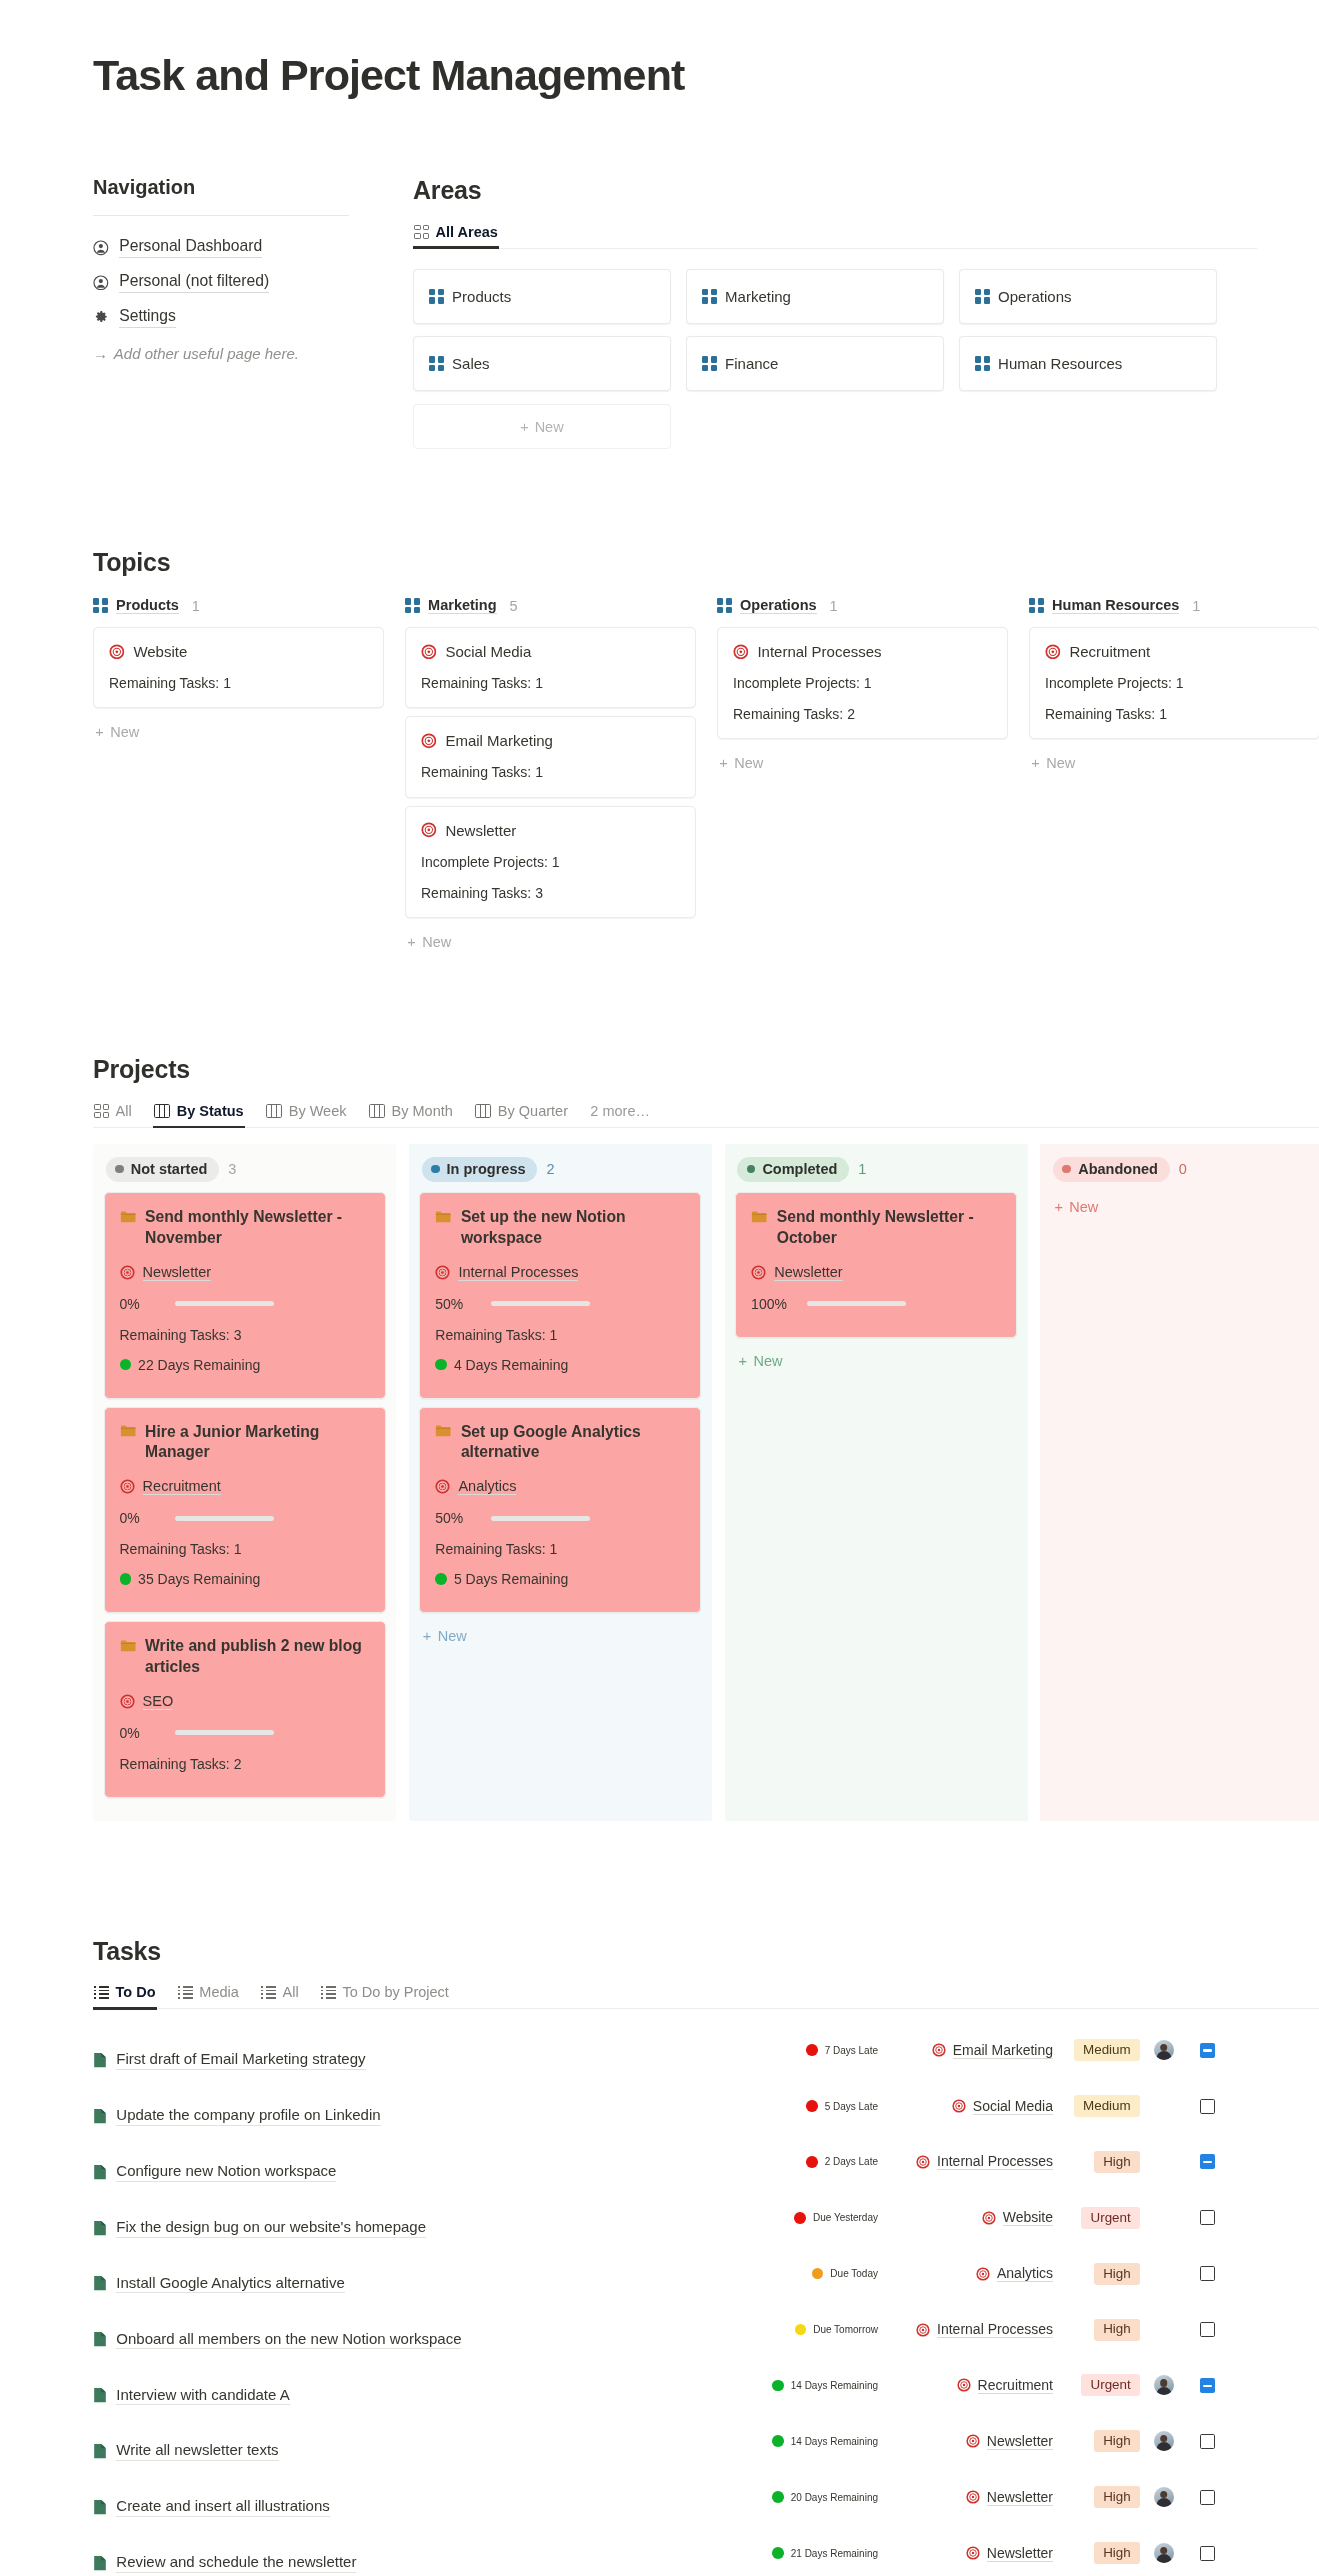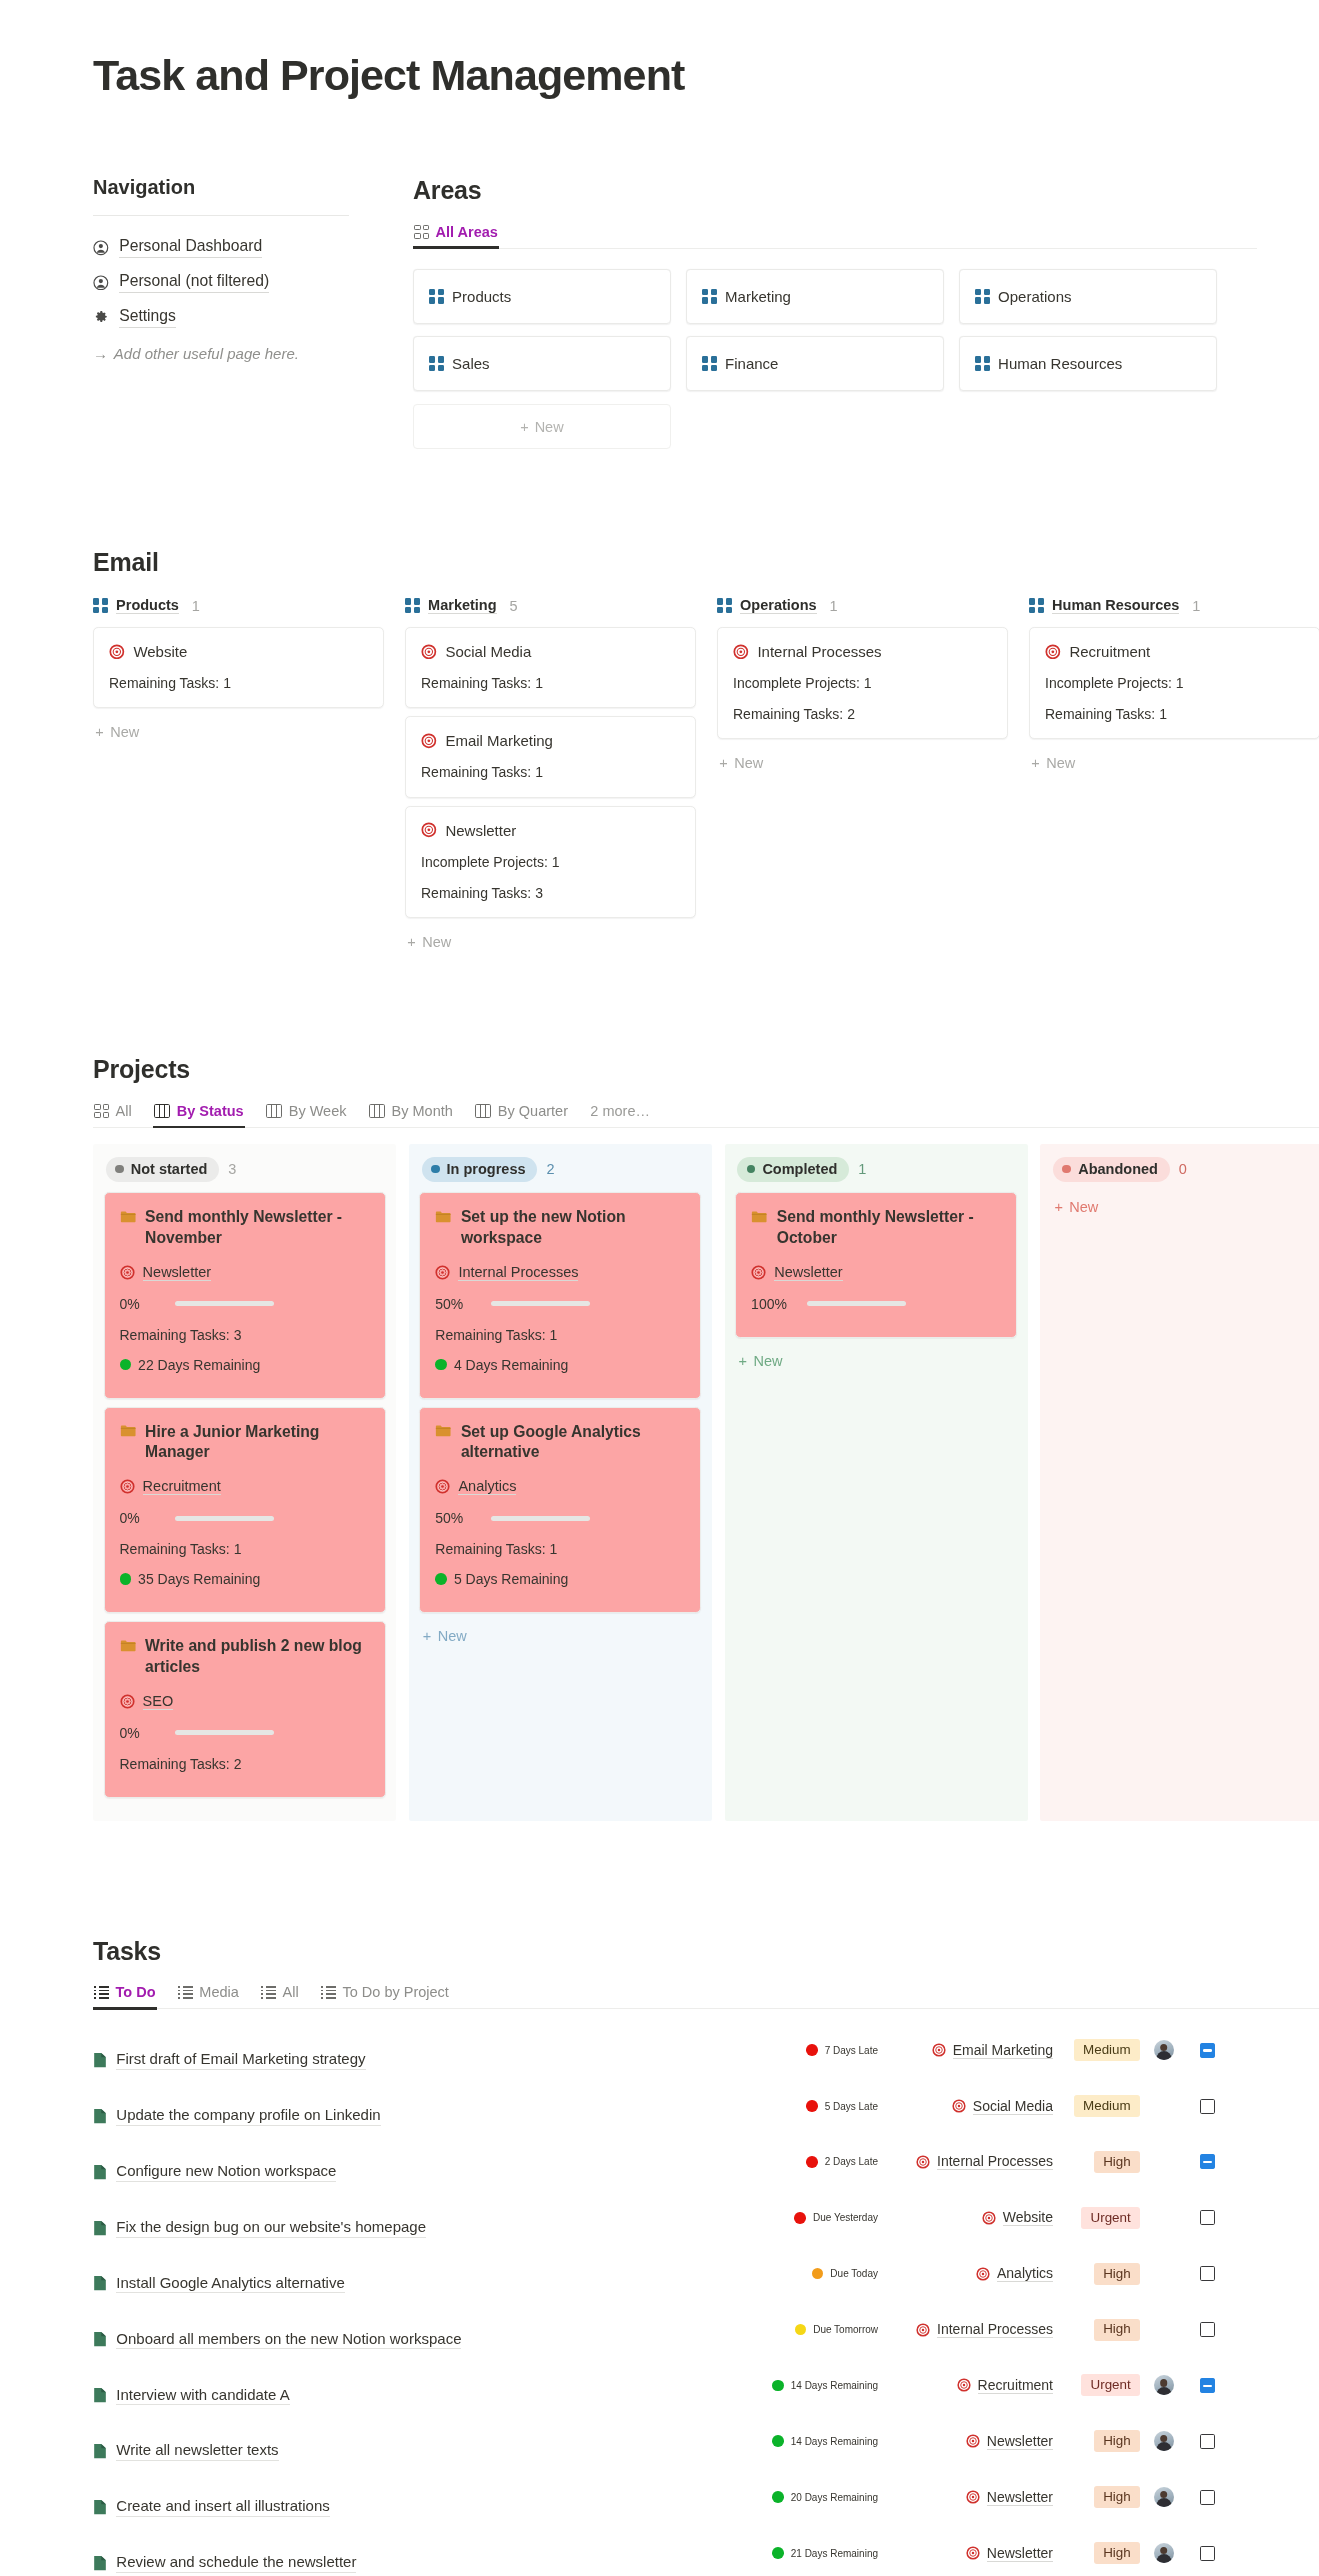--- a/index.html
+++ b/index.html
@@ -62,7 +62,7 @@
     font-size: 14.5px; color: #8d8d8a; padding: 3.5px 1.2px 8.1px 1.2px;
     position: relative; white-space: nowrap;
   }
-  .tab.active { color: #a21caf; font-weight: 700; }
+  .tab.active { color: #0f172a; font-weight: 700; }
   .tab.active::after {
     content:''; position:absolute; left:0; right:0; bottom:-1.2px;
     height: 2.3px; background: #2f2f2c;

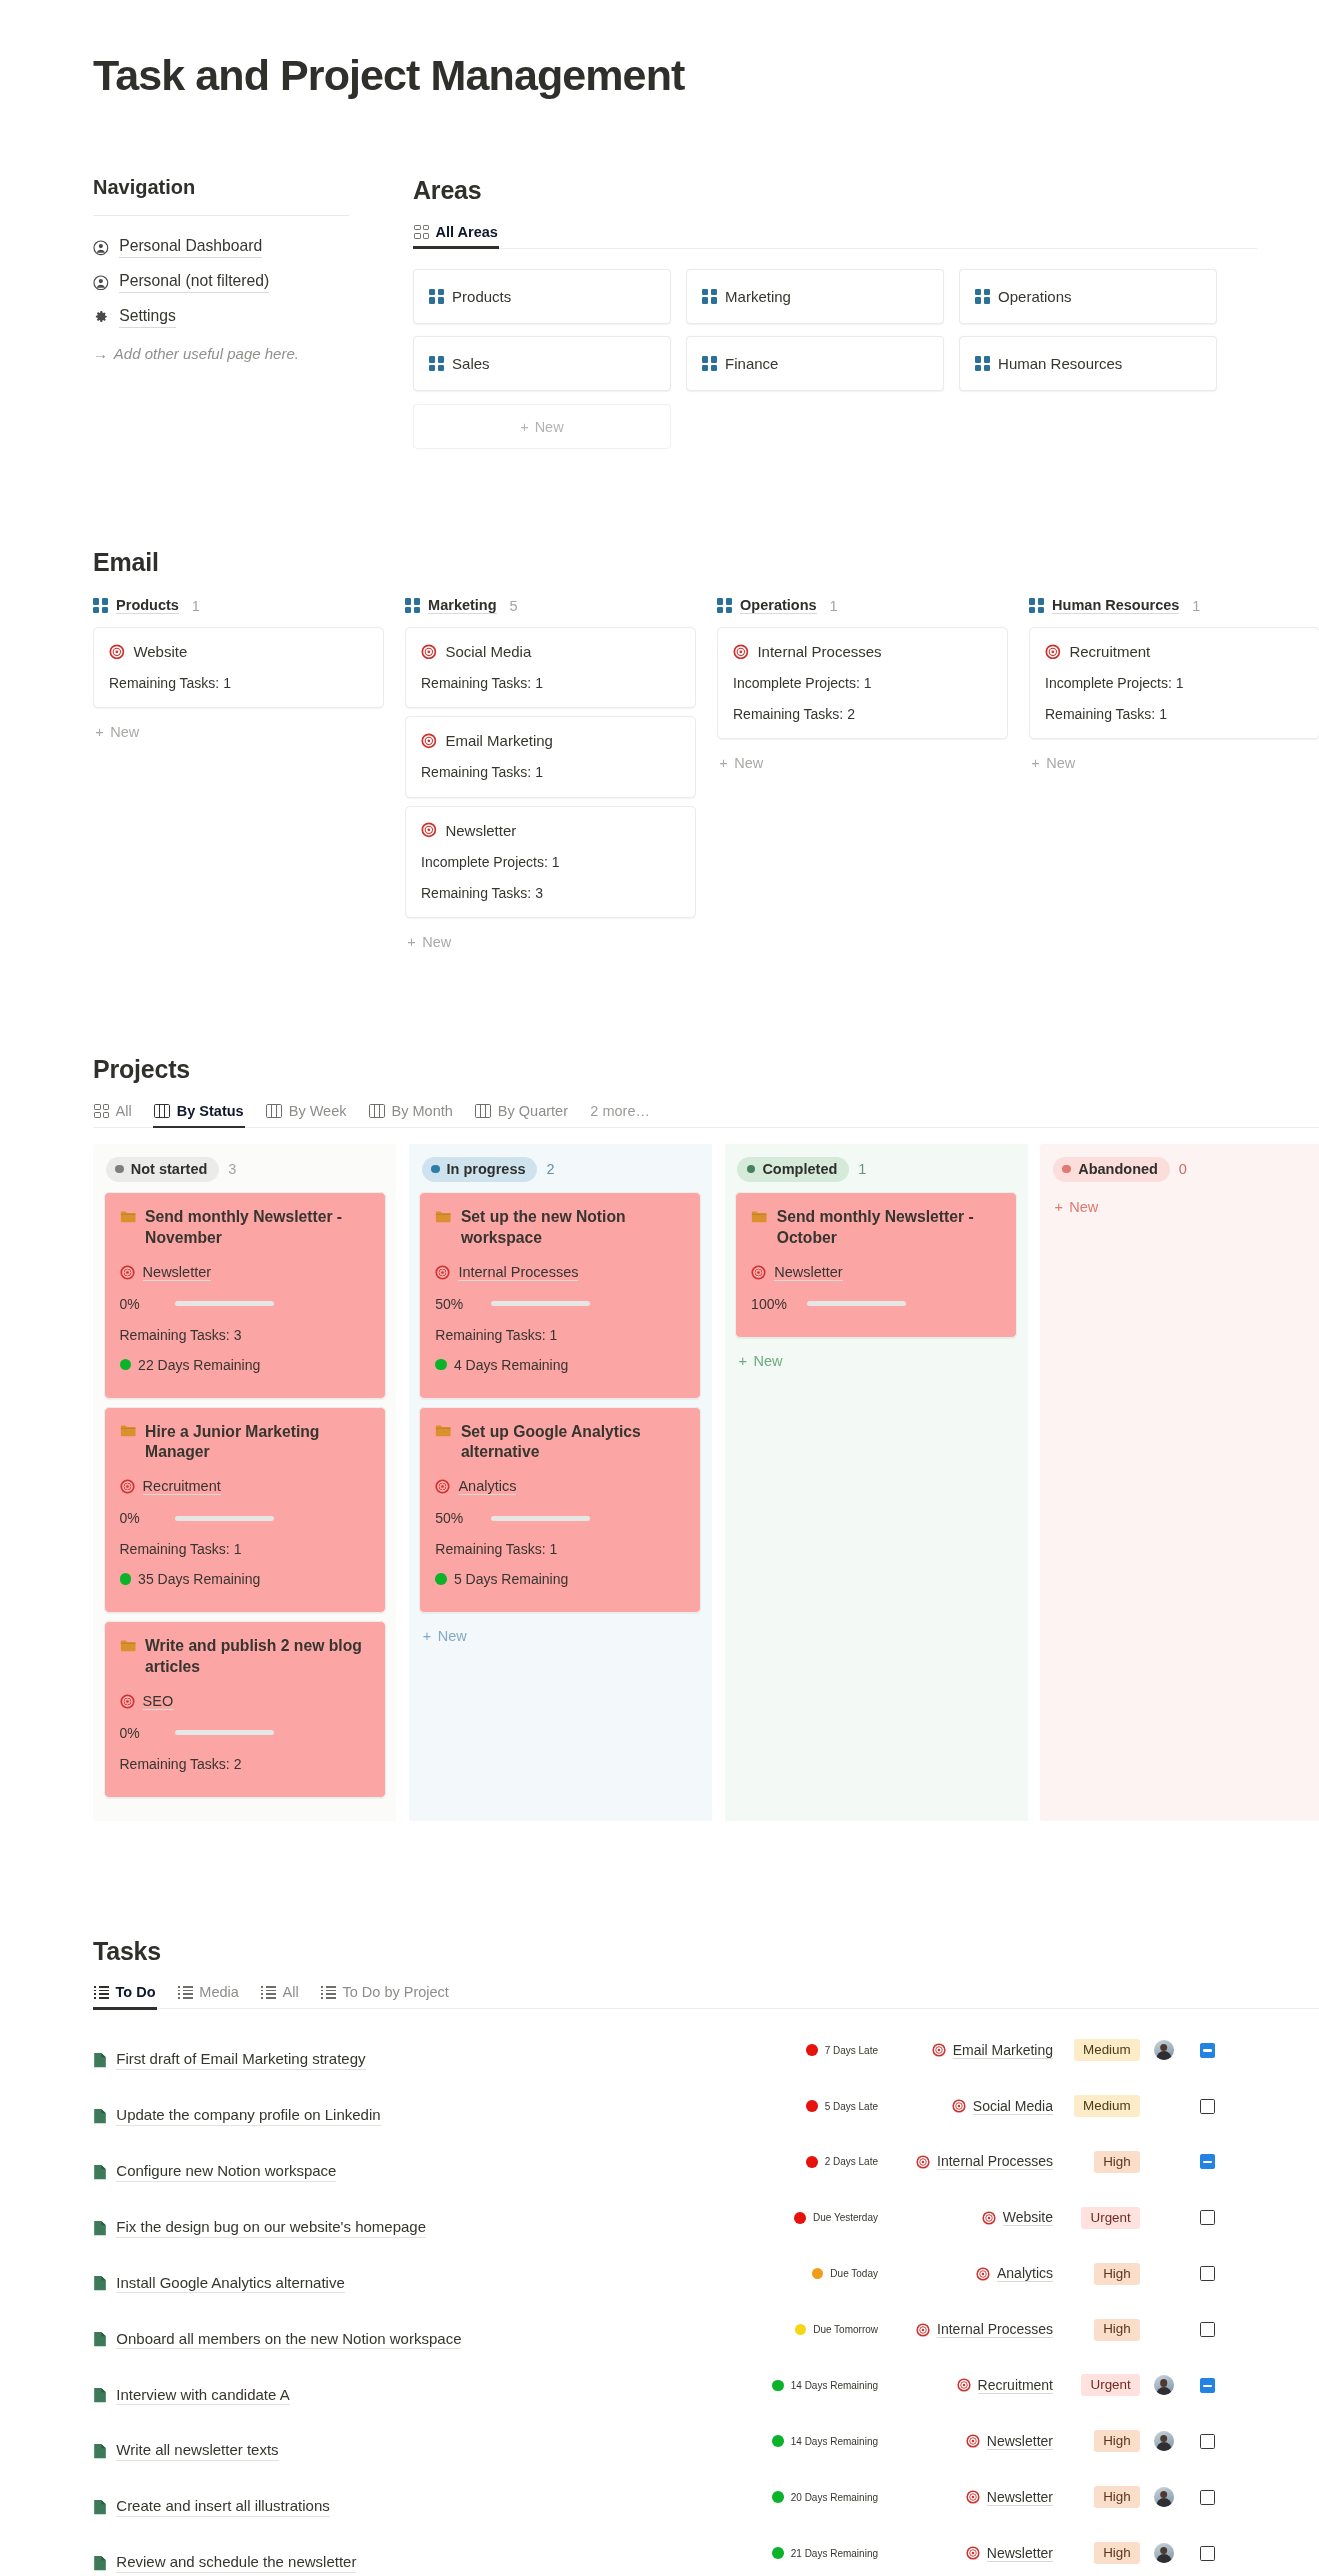--- a/index.html
+++ b/index.html
@@ -352,7 +352,7 @@
   </div>
 
   <div class="topics-sec">
-    <div class="section-h2">Email</div>
+    <div class="section-h2">Topics</div>
     <div class="board" id="topics-board">
         <div class="board-col">
           <div class="col-head">

